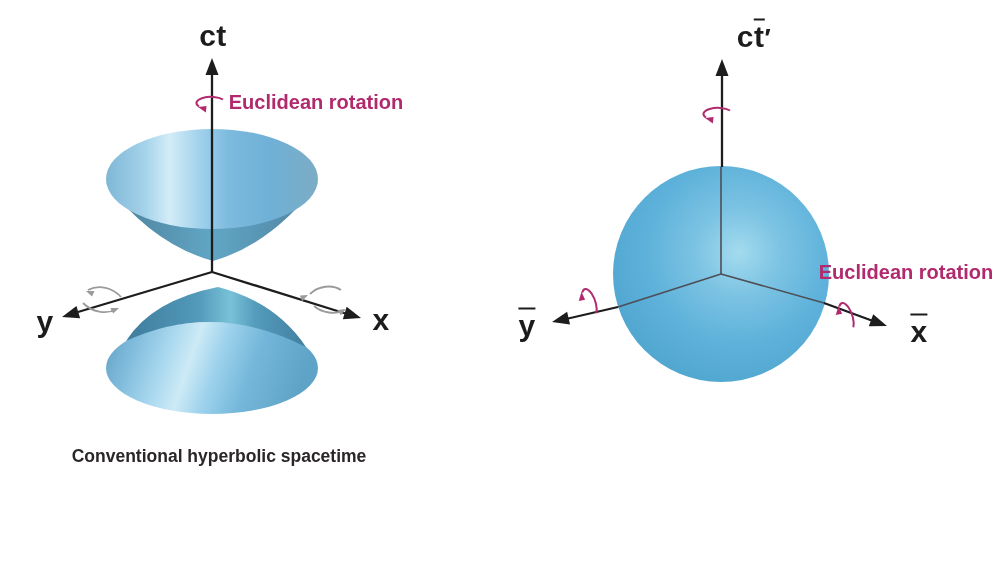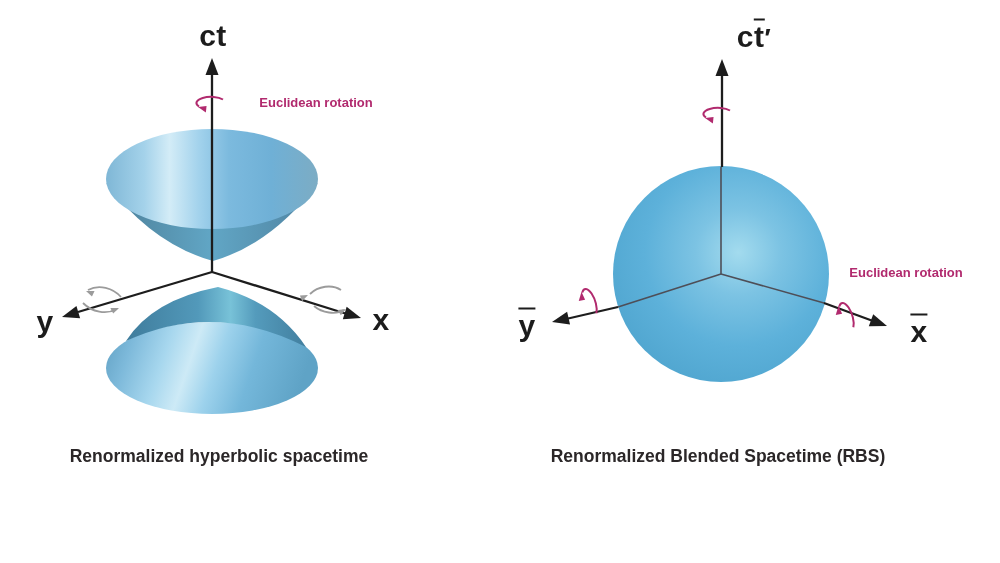--- a/index.html
+++ b/index.html
@@ -10,7 +10,7 @@
   #artwork { position:absolute; left:0; top:0; }
   .lbl { position:absolute; transform:translate(-50%,-50%); white-space:nowrap; }
   .axis-label { font-size:30px; font-weight:600; color:#1c1c1c; letter-spacing:0.5px; }
-  .annot { font-size:13px; font-weight:600; }
+  .annot { font-size:20px; font-weight:600; }
   .annot-magenta { color:#b12a6e; }
   .annot-gray { color:#9e9e9e; font-weight:500; }
   .caption { font-size:17.5px; font-weight:600; color:#2b2728; }

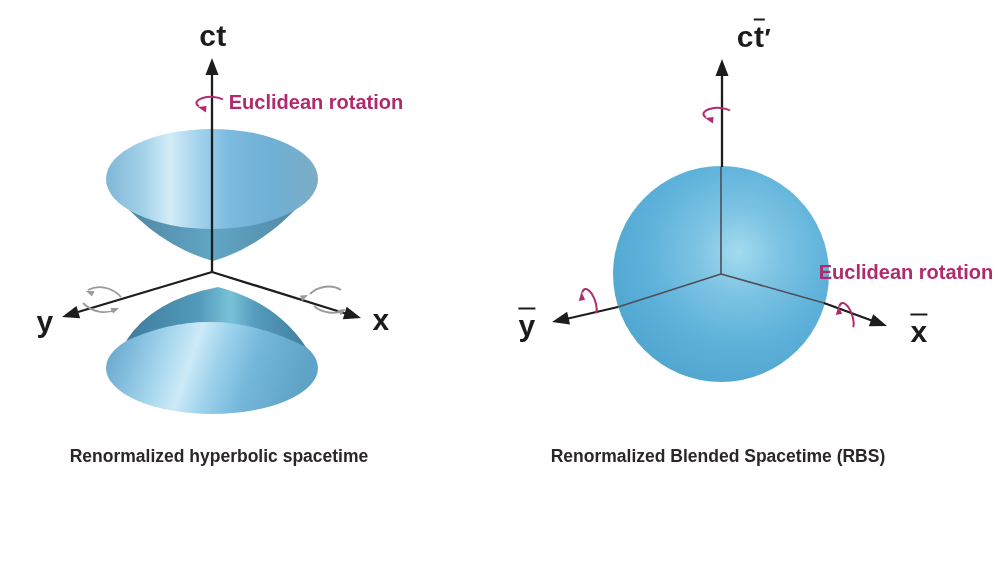--- a/index.html
+++ b/index.html
@@ -145,7 +145,7 @@
 
   <div class="lbl axis-label" style="left:381px; top:320px;">x</div>
 
-  <div class="lbl caption" style="left:219px; top:456px;">Renormalized hyperbolic spacetime</div>
+  <div class="lbl caption" style="left:219px; top:456px;">Conventional hyperbolic spacetime</div>
 
   <div class="lbl axis-label" style="left:754px; top:36px;"><span>c</span><span class="bar-over">t</span><span class="prime">′</span></div>
 

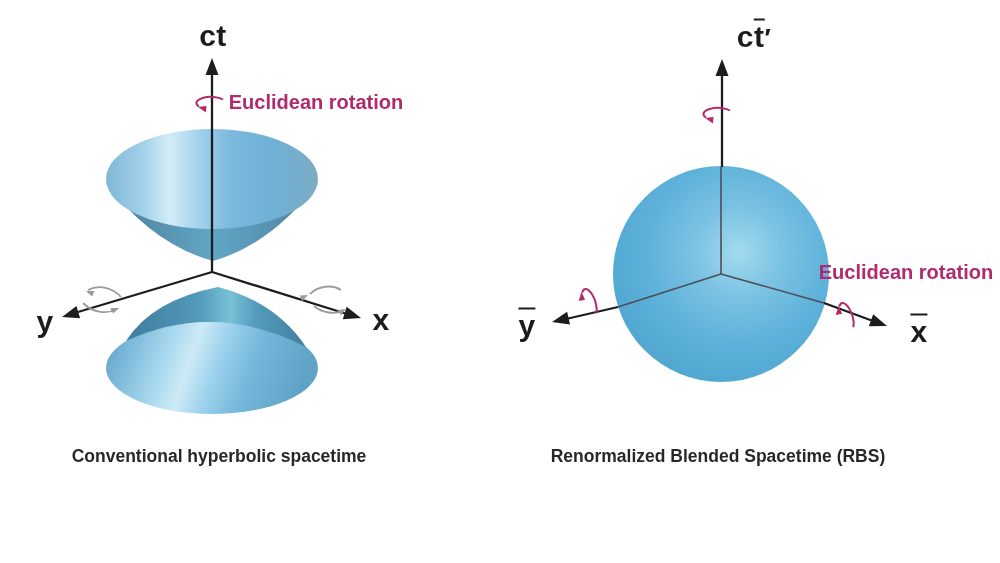--- a/index.html
+++ b/index.html
@@ -155,7 +155,6 @@
 
   <div class="lbl axis-label" style="left:919px; top:331px;"><span class="bar-over">x</span></div>
 
-  <div class="lbl caption" style="left:718px; top:456px;">Renormalized Blended Spacetime (RBS)</div>
 </div>
 
 </body></html>

